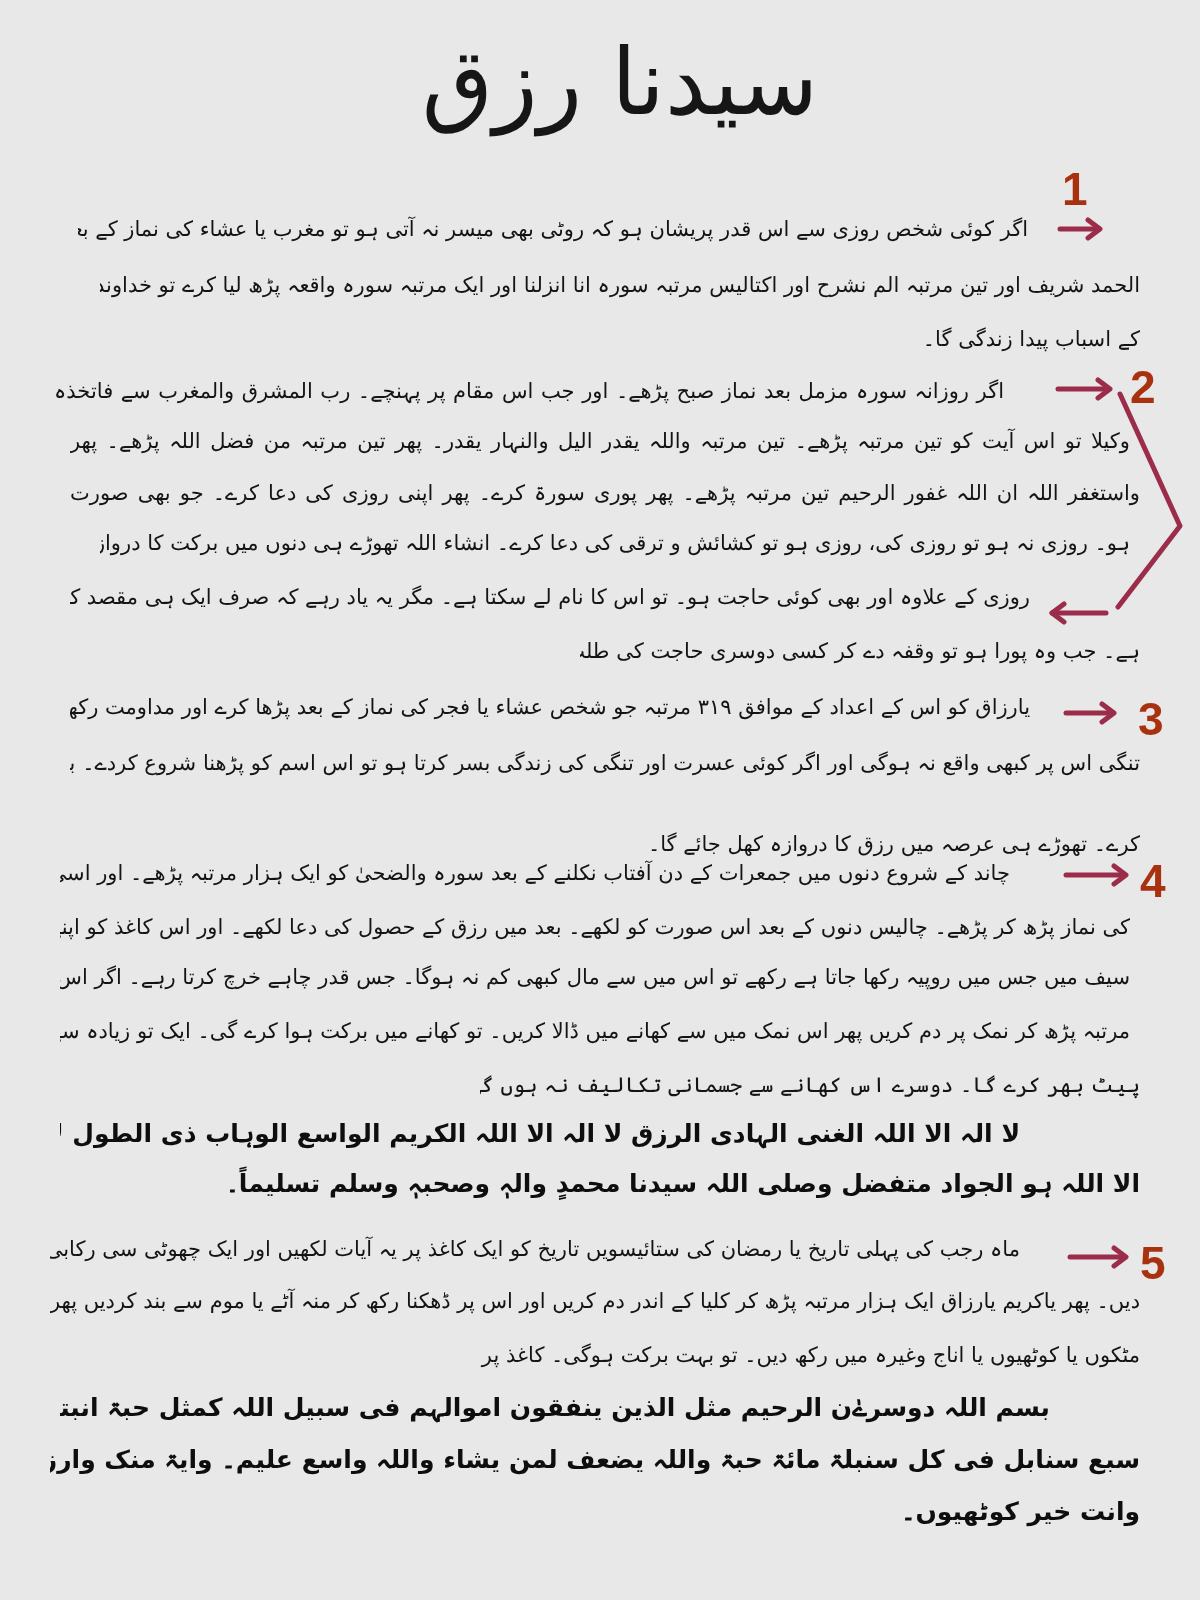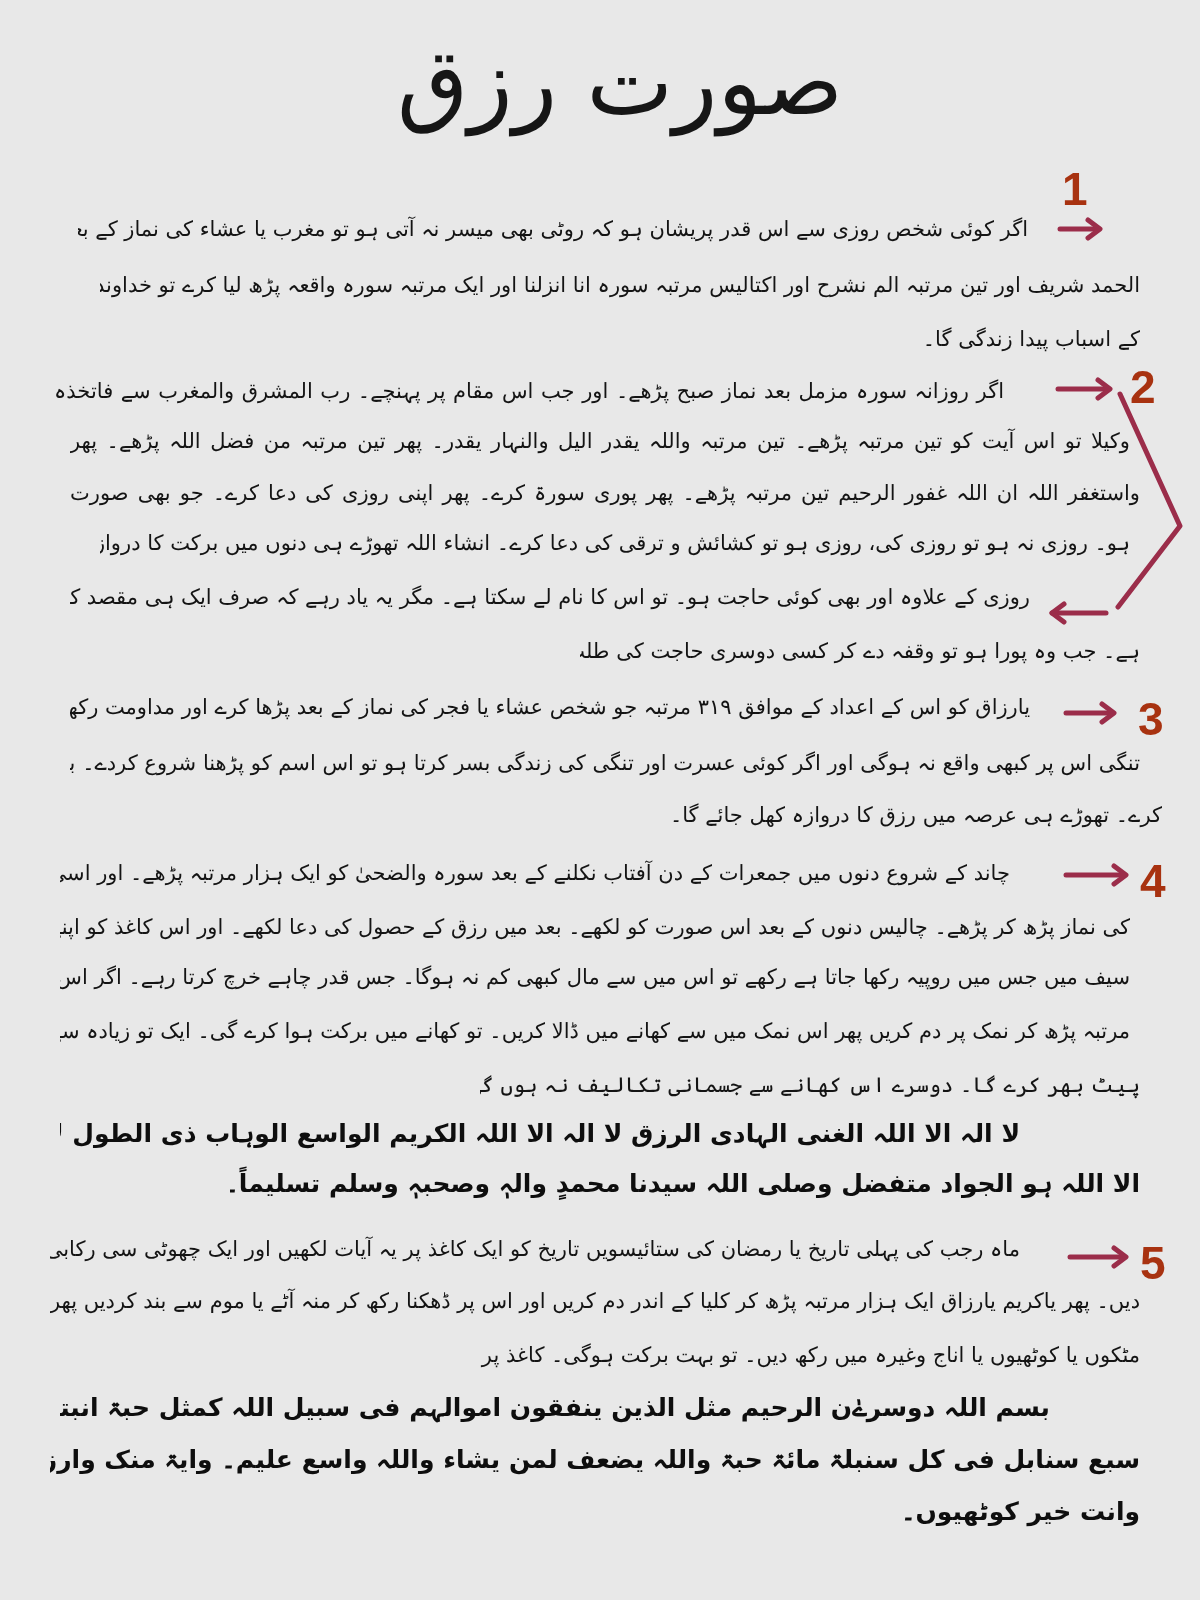--- a/index.html
+++ b/index.html
@@ -41,7 +41,7 @@
 </head>
 <body>
 
-<div class="title">صورت رزق</div>
+<div class="title">سیدنا رزق</div>
 
 <div>
   <div class="line" style="left:78px; top:212px; width:950px;">اگر کوئی شخص روزی سے اس قدر پریشان ہو کہ روٹی بھی میسر نہ آتی ہو تو مغرب یا عشاء کی نماز کے بعد معہ بسم اللہ ایک مرتبہ</div>

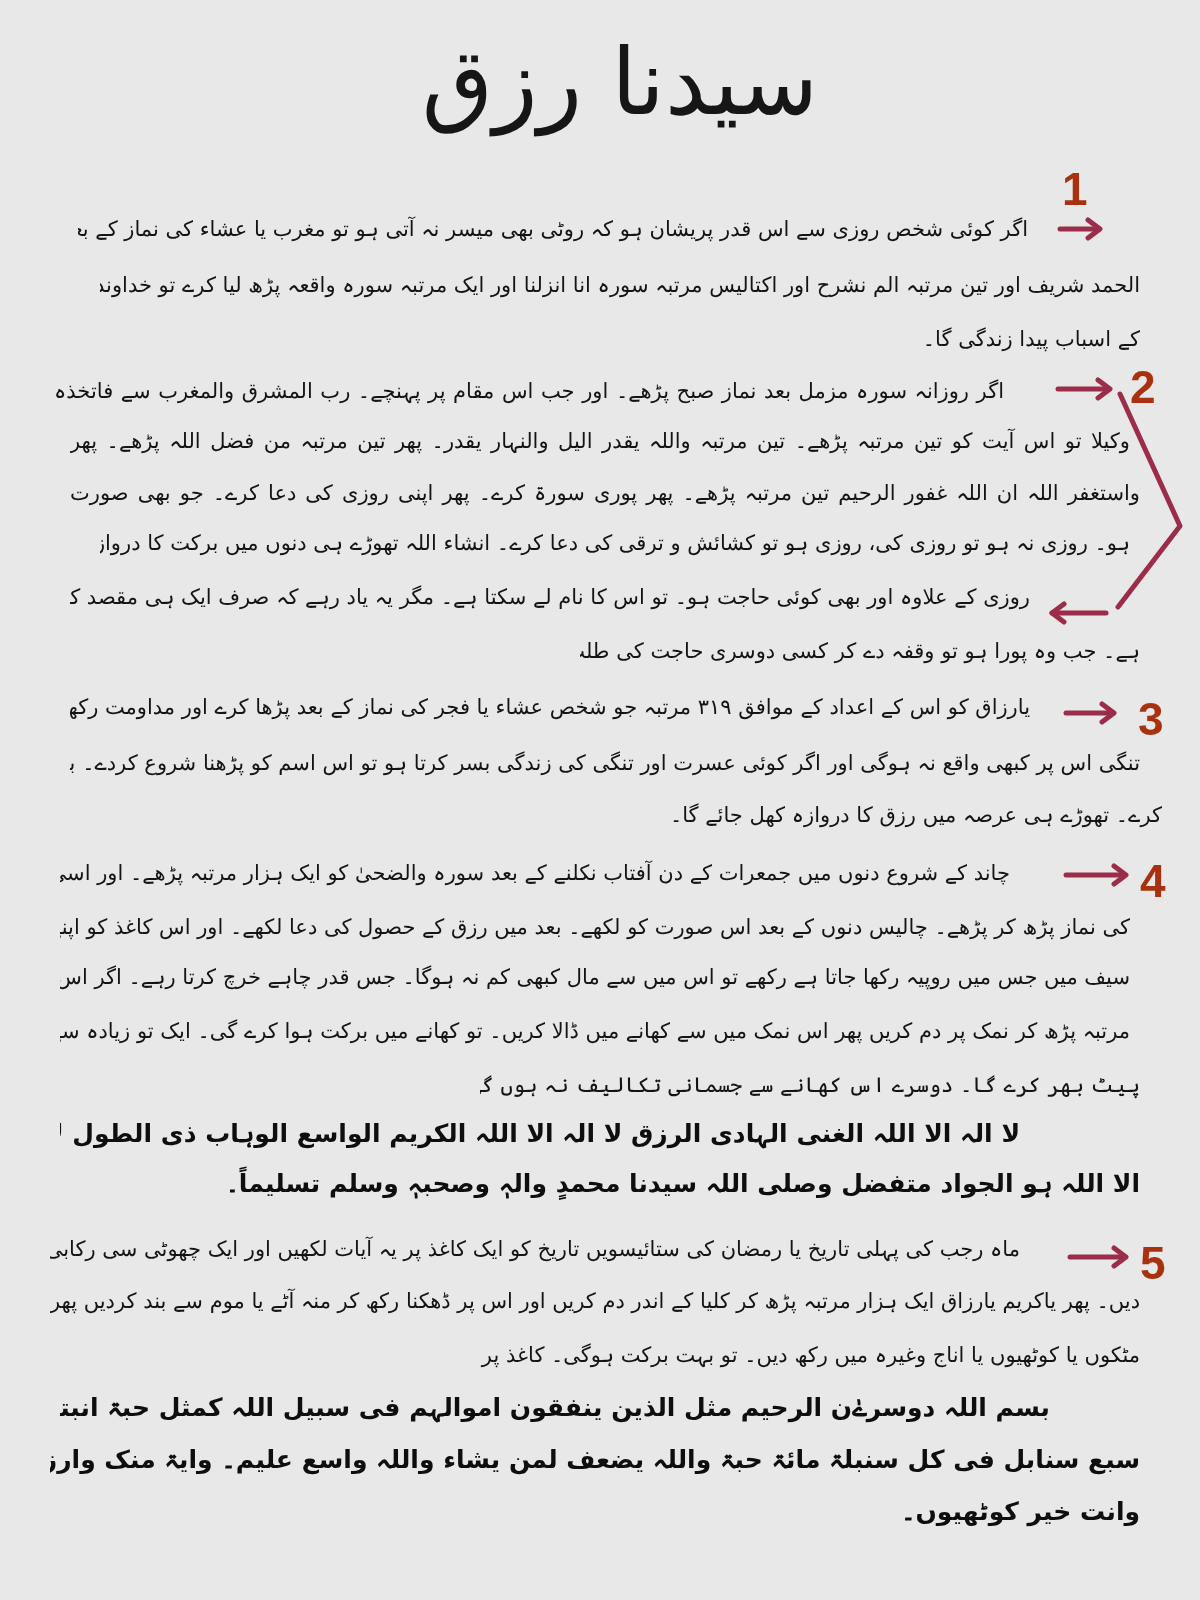--- a/index.html
+++ b/index.html
@@ -61,7 +61,7 @@
 <div>
   <div class="line" style="left:70px; top:690px; width:960px;">یارزاق کو اس کے اعداد کے موافق ۳۱۹ مرتبہ جو شخص عشاء یا فجر کی نماز کے بعد پڑھا کرے اور مداومت رکھے تو عسرت اور</div>
   <div class="line" style="left:70px; top:746px; width:1070px;">تنگی اس پر کبھی واقع نہ ہوگی اور اگر کوئی عسرت اور تنگی کی زندگی بسر کرتا ہو تو اس اسم کو پڑھنا شروع کردے۔ بعد میں دعا کیا</div>
-  <div class="line last" style="left:640px; top:798px; width:500px;margin-left:22px;">کرے۔ تھوڑے ہی عرصہ میں رزق کا دروازہ کھل جائے گا۔</div>
+  <div class="line last" style="left:640px; top:827px; width:500px;">کرے۔ تھوڑے ہی عرصہ میں رزق کا دروازہ کھل جائے گا۔</div>
 </div>
 
 <div>

